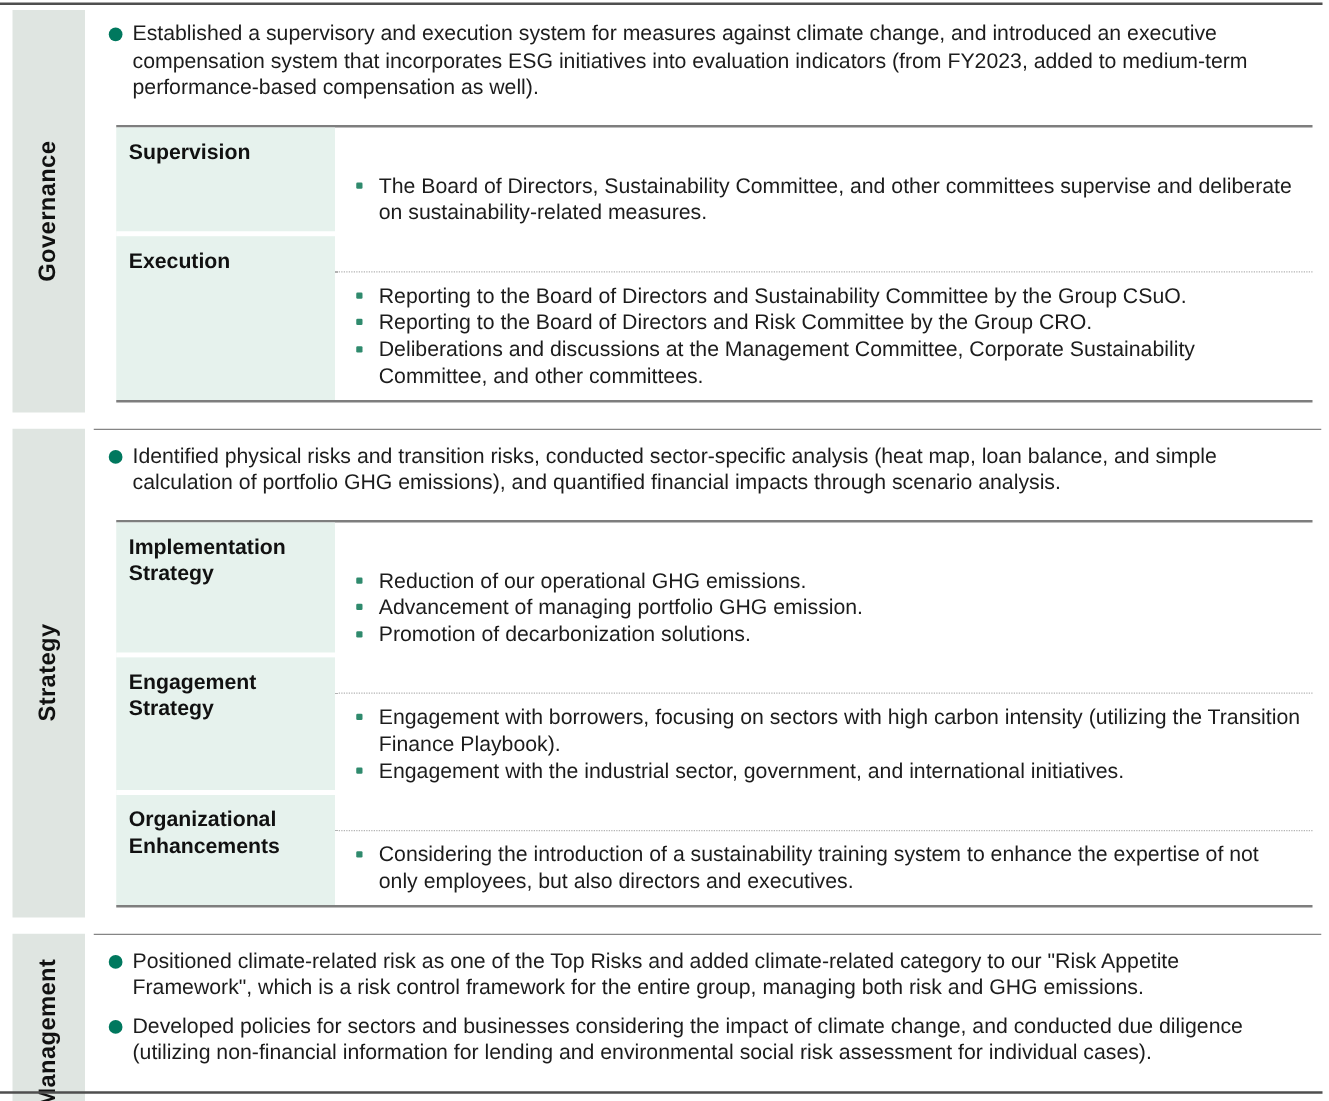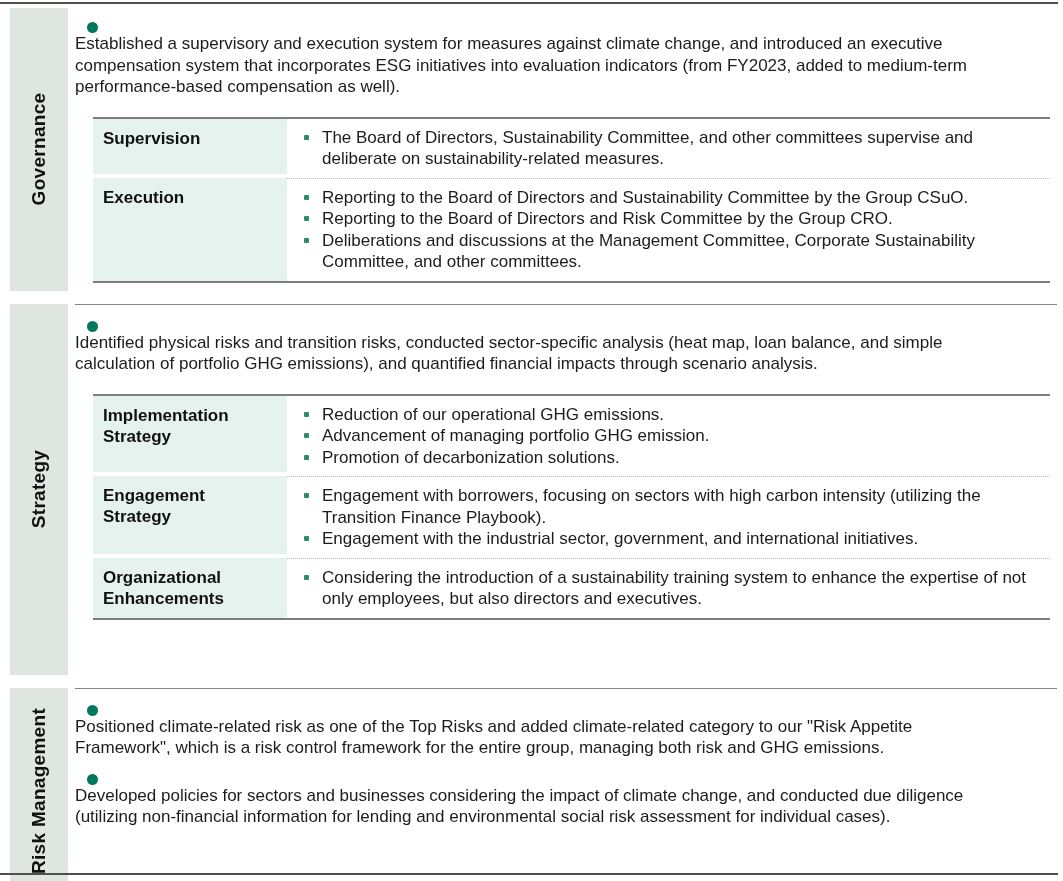--- a/index.html
+++ b/index.html
@@ -28,7 +28,7 @@
   }
   .content { flex:1; margin-left:7px; margin-right:6px; padding:8px 0 6px 0; }
   .content.with-topline { border-top:1px solid var(--rule-gray); padding-top:10px; }
-  .bullet-item { display:flex; margin:0 0 9px 0;flex-direction:column; }
+  .bullet-item { display:flex; margin:0 0 9px 0; }
   .bullet-item .dot { flex:none; width:11px; height:11px; border-radius:50%; background:var(--accent); margin:6px 8px 0 12px; }
   .bullet-item .btxt { flex:1; font-size:17px; line-height:21.5px; color:var(--text); padding-right:48px; }
   .info-table { margin:19px 7px 2px 18px; border-top:2px solid #7e7e7e; border-bottom:2px solid #7e7e7e; }

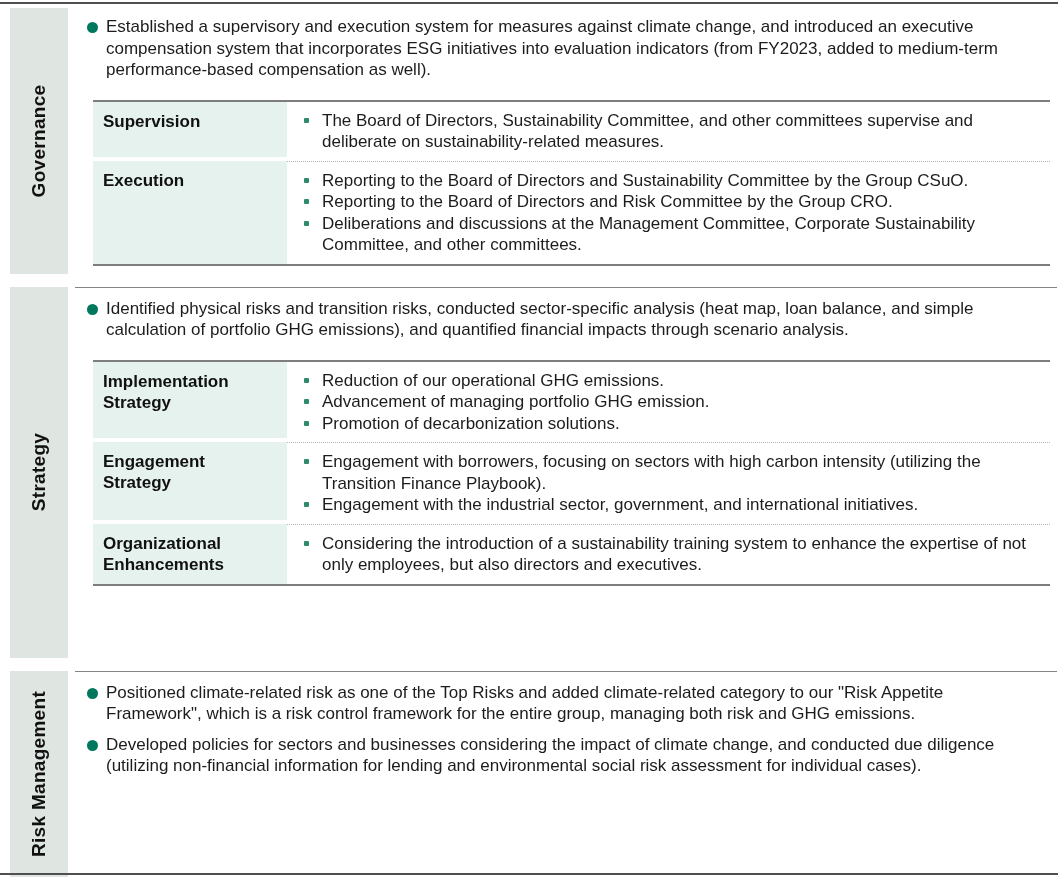--- a/index.html
+++ b/index.html
@@ -33,7 +33,7 @@
   .bullet-item .btxt { flex:1; font-size:17px; line-height:21.5px; color:var(--text); padding-right:48px; }
   .info-table { margin:19px 7px 2px 18px; border-top:2px solid #7e7e7e; border-bottom:2px solid #7e7e7e; }
   .trow { display:flex; }
-  .tlabel { flex:none; width:194px; background:var(--cell-bg); padding:9px 10px; font-weight:bold; font-size:17px; line-height:21px; color:#111; }
+  .tlabel { flex:none; width:175px; background:var(--cell-bg); padding:9px 10px; font-weight:bold; font-size:17px; line-height:21px; color:#111; }
   .trow:not(:last-child) .tlabel { border-bottom:4px solid #fff; }
   .tcell { flex:1; padding:8px 8px 8px 15px; }
   .trow:not(:first-child) .tcell { border-top:1px dotted #b3b3b3; }

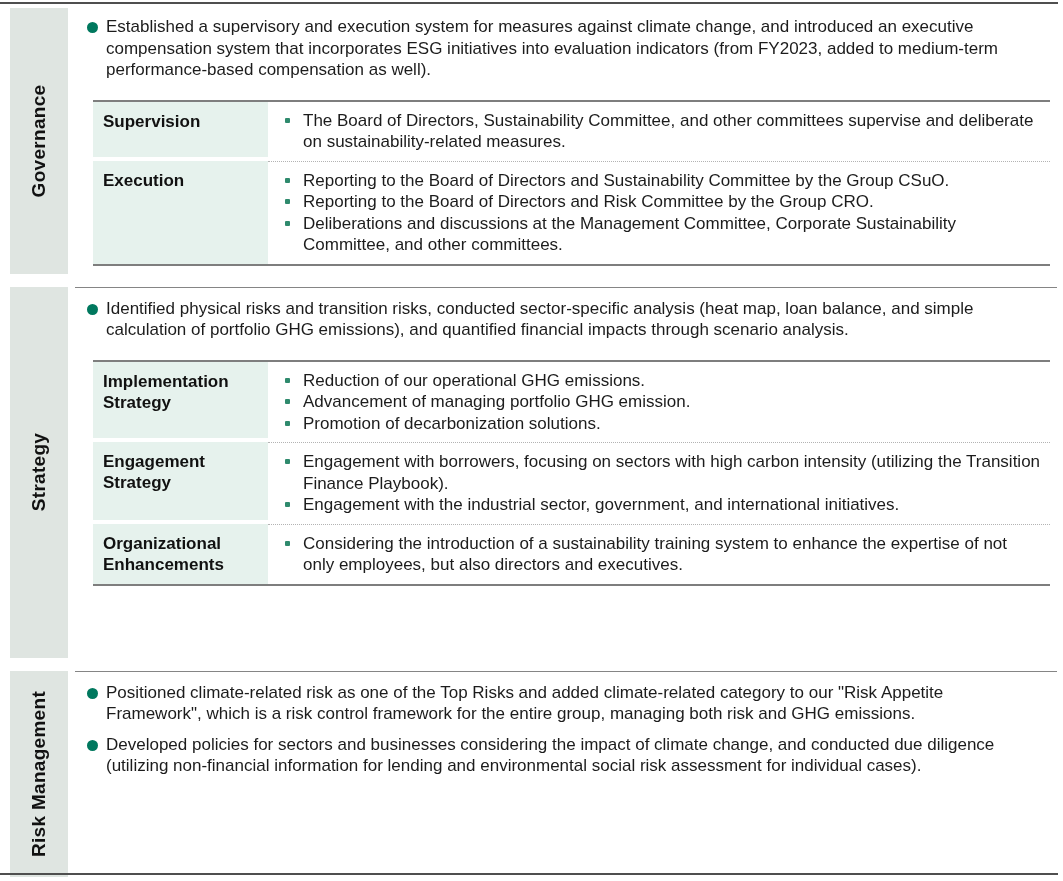--- a/index.html
+++ b/index.html
@@ -35,7 +35,7 @@
   .trow { display:flex; }
   .tlabel { flex:none; width:175px; background:var(--cell-bg); padding:9px 10px; font-weight:bold; font-size:17px; line-height:21px; color:#111; }
   .trow:not(:last-child) .tlabel { border-bottom:4px solid #fff; }
-  .tcell { flex:1; padding:8px 8px 8px 15px; }
+  .tcell { flex:1; padding:8px 8px 8px 15px;margin-top:28px; }
   .trow:not(:first-child) .tcell { border-top:1px dotted #b3b3b3; }
   .titem { display:flex; font-size:17px; line-height:21.5px; color:var(--text); }
   .titem .sq { flex:none; width:5px; height:5px; border-radius:1px; background:var(--sq); margin:8px 13px 0 2px; }

